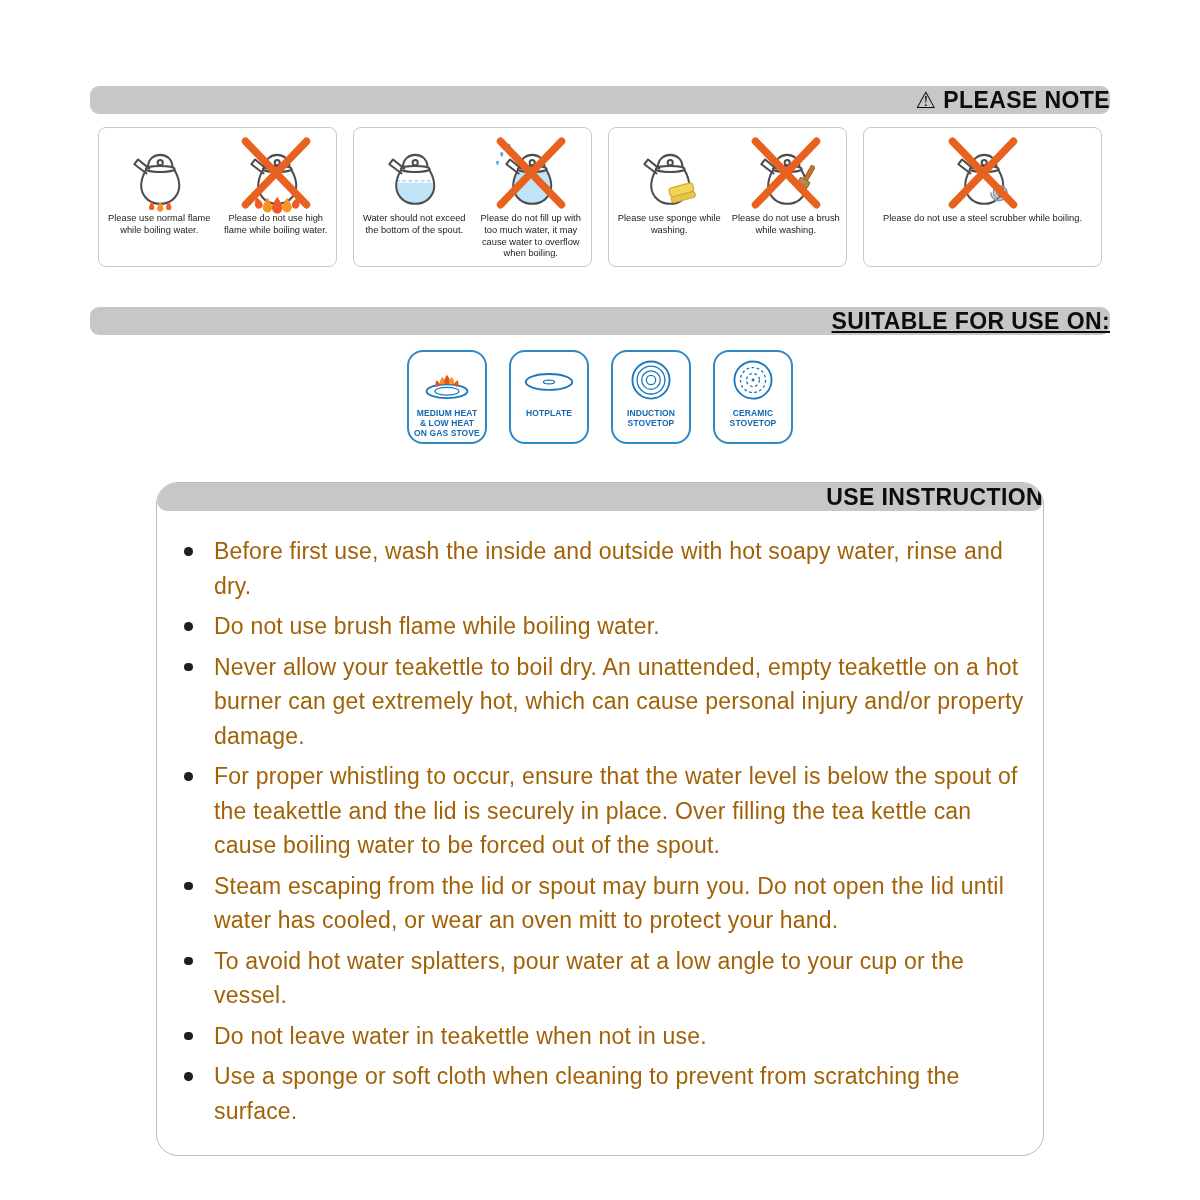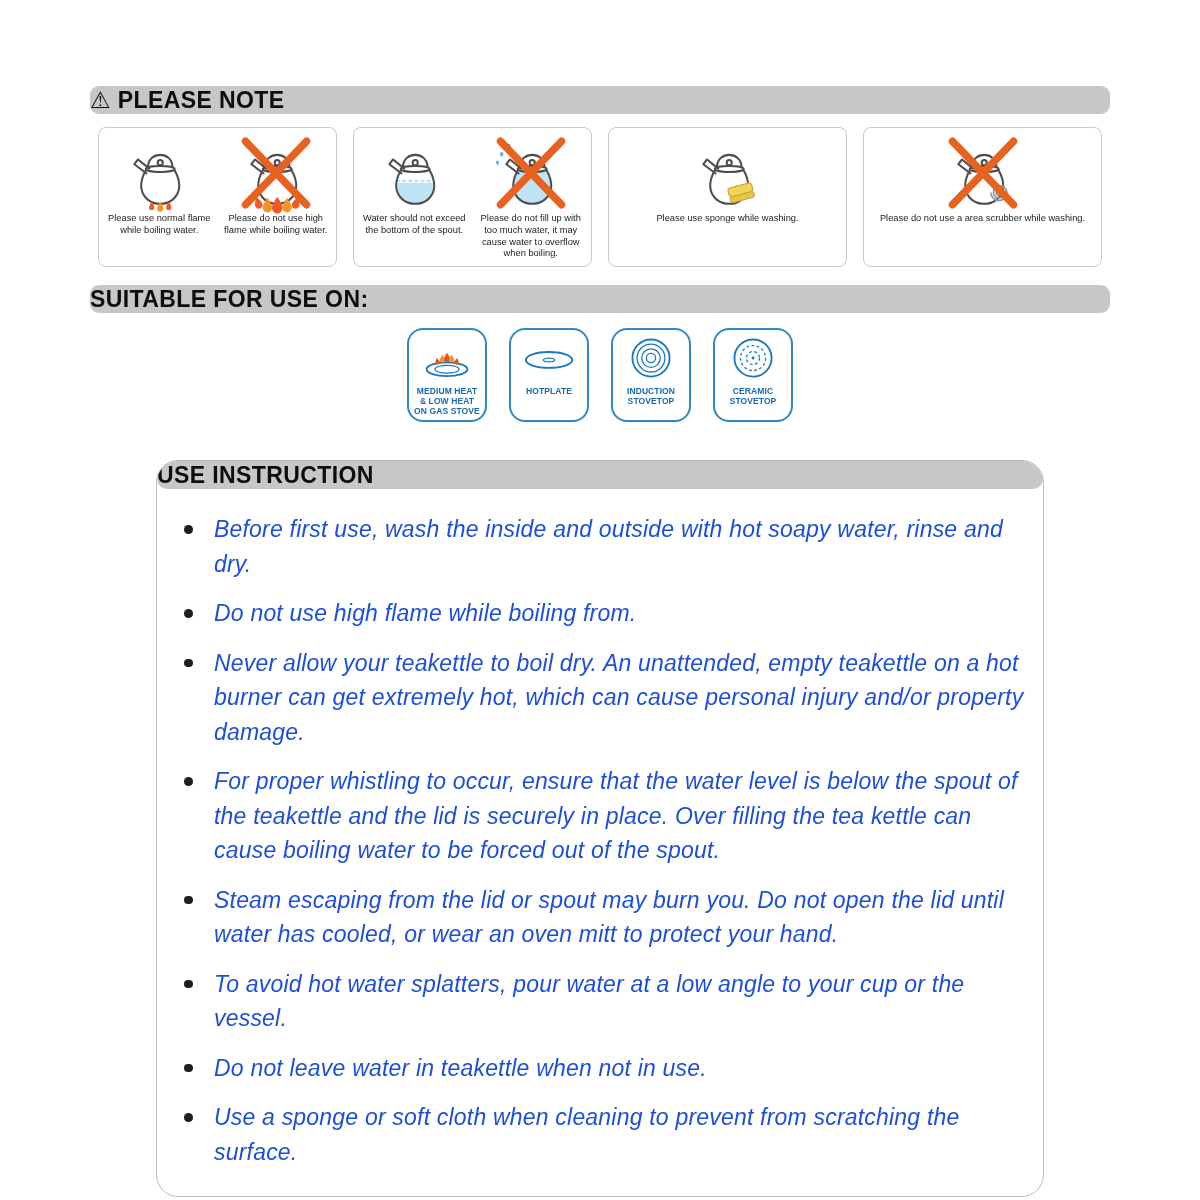--- a/index.html
+++ b/index.html
@@ -9,7 +9,7 @@
   }
   .bar{
     width:1020px;margin:0 auto;height:28px;line-height:28px;
-    background:#c7c7c7;border-radius:9px;text-align:left;
+    background:#c7c7c7;border-radius:9px;text-align:right;
     font-size:23px;font-weight:bold;color:#0d0d0d;letter-spacing:.4px;
   }
   .mt38{margin-top:18px;}

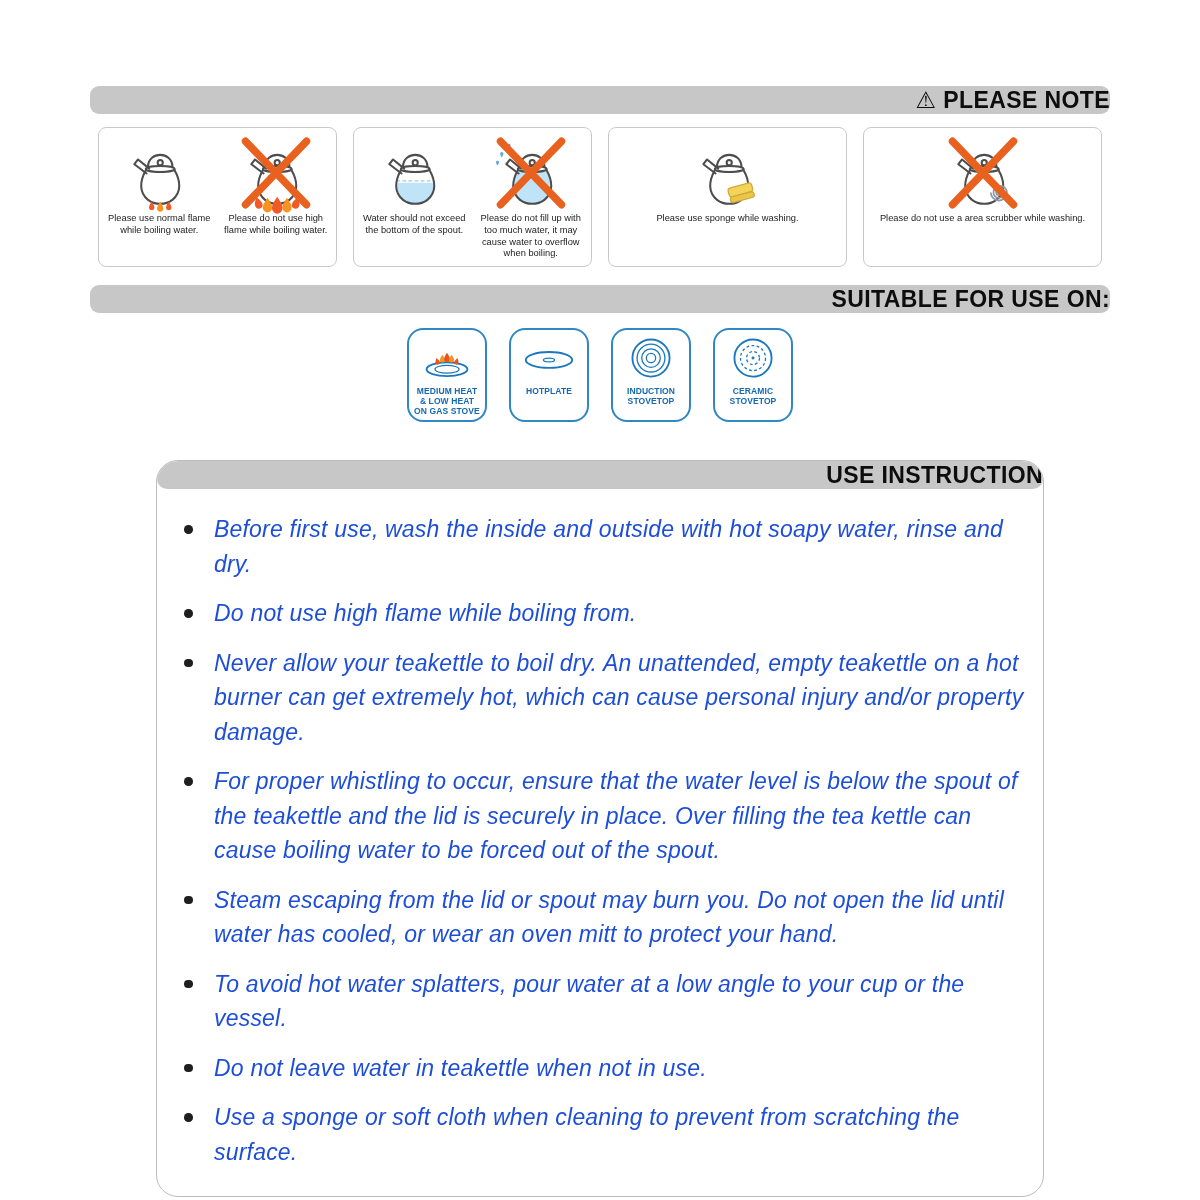--- a/index.html
+++ b/index.html
@@ -144,6 +144,20 @@
         </div>
         <div class="note-caption">Please use sponge while washing.</div>
       </div>
+      <div class="note-half">
+        <div class="note-art">
+          <svg viewBox="0 0 64 64">
+            <use href="#kettle"></use>
+            <g transform="translate(46,41) rotate(30)">
+              <rect x="-1.7" y="-17" width="3.4" height="13.5" rx="1.5" fill="#c8732a" stroke="#9c5a20" stroke-width="0.8"></rect>
+              <rect x="-4.5" y="-4" width="9" height="5" rx="1" fill="#b5884f" stroke="#8c6537" stroke-width="0.8"></rect>
+              <path d="M-3.4 1.2 L-3.4 6 M-1.2 1.2 L-1.2 7 M1.2 1.2 L1.2 7 M3.4 1.2 L3.4 6" stroke="#d9a05b" stroke-width="1.1" fill="none"></path>
+            </g>
+            <use href="#cross" stroke="#e8611f" stroke-width="6.2" stroke-linecap="round"></use>
+          </svg>
+        </div>
+        <div class="note-caption">Please do not use a brush while washing.</div>
+      </div>
     </div>
 
     <div class="note-box">

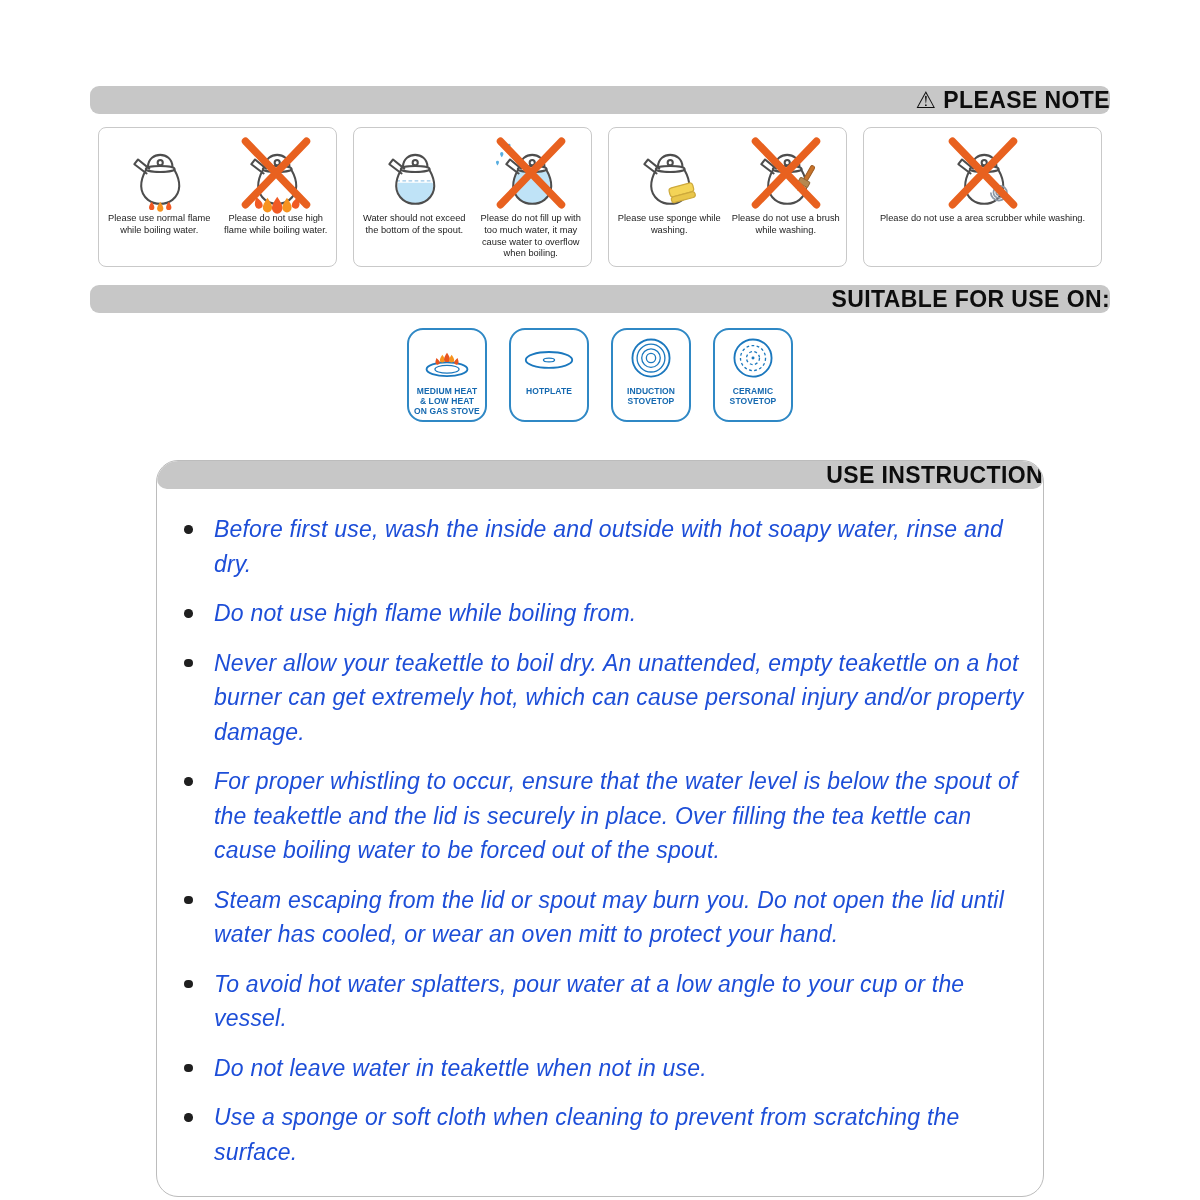--- a/index.html
+++ b/index.html
@@ -169,7 +169,7 @@
             <use href="#cross" stroke="#e8611f" stroke-width="6.2" stroke-linecap="round"></use>
           </svg>
         </div>
-        <div class="note-caption">Please do not use a area scrubber while washing.</div>
+        <div class="note-caption">Please do not use a steel scrubber while boiling.</div>
       </div>
     </div>
 

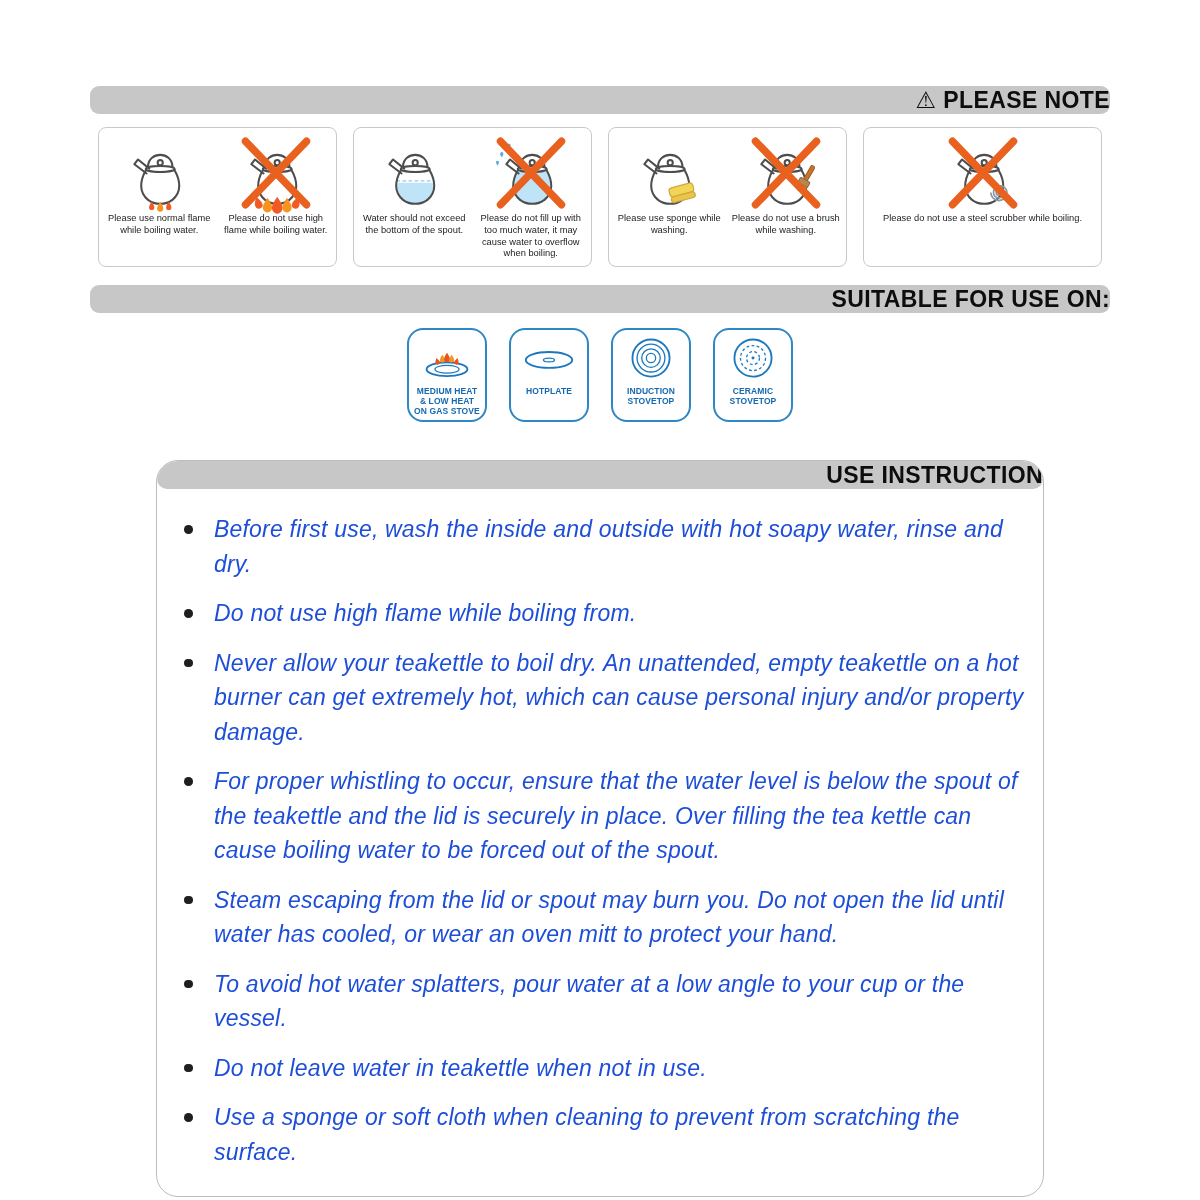--- a/index.html
+++ b/index.html
@@ -12,7 +12,7 @@
     background:#c7c7c7;border-radius:9px;text-align:right;
     font-size:23px;font-weight:bold;color:#0d0d0d;letter-spacing:.4px;
   }
-  .mt38{margin-top:18px;}
+  .mt38{margin-top:40px;text-decoration:underline;}
   
   .note-row{width:1004px;margin:13px auto 0;display:flex;gap:16px;}
   .note-box{

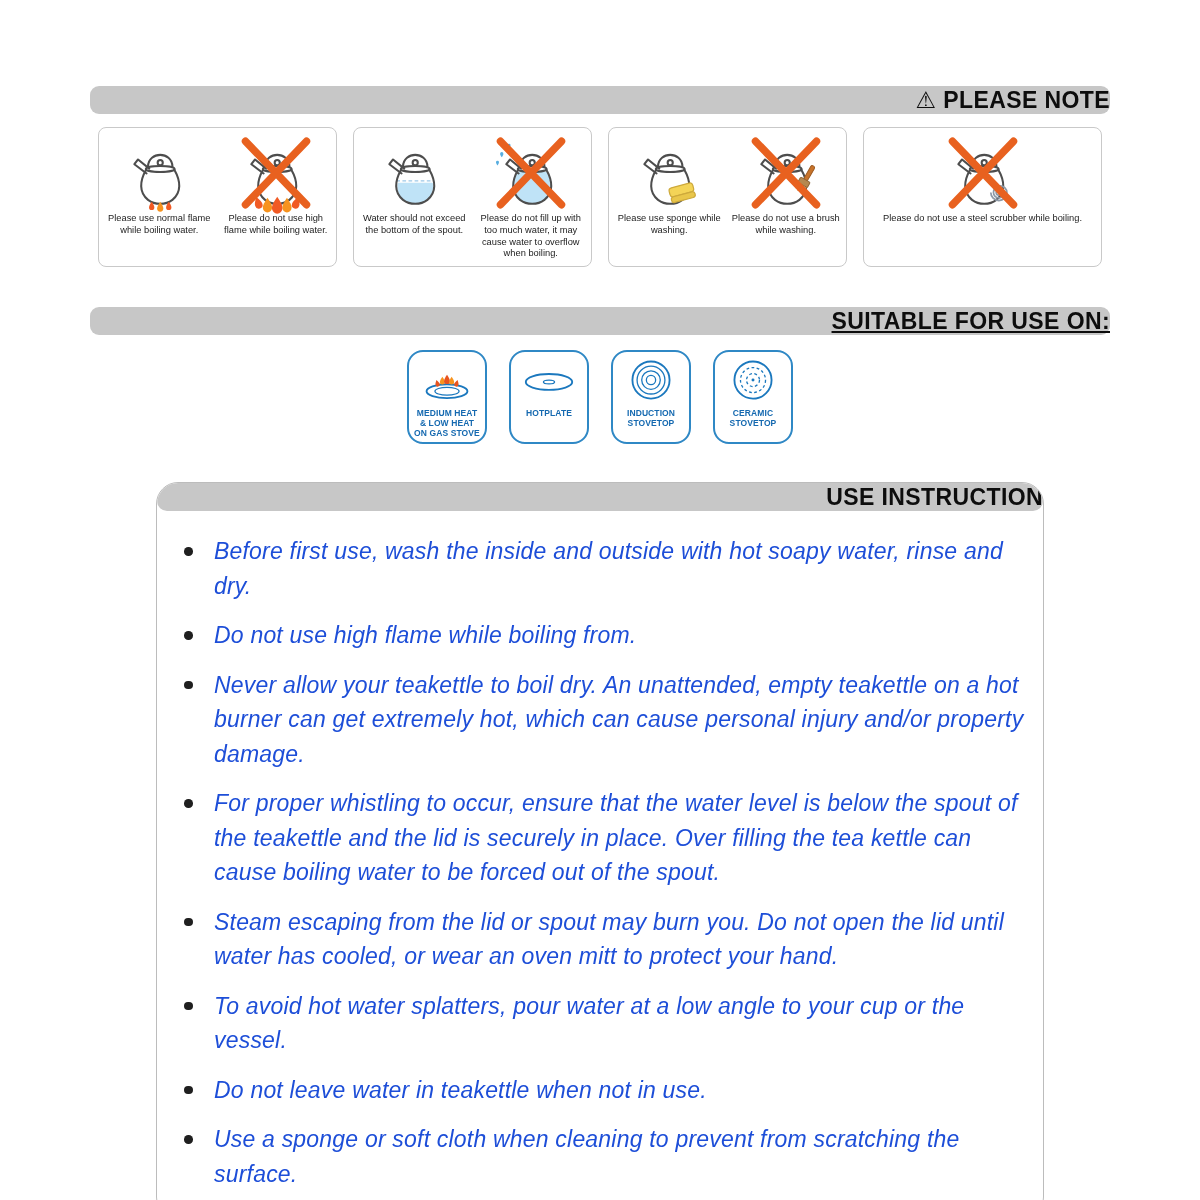--- a/index.html
+++ b/index.html
@@ -45,7 +45,7 @@
   ul.inst{list-style:none;margin:23px 14px 0 0;padding:0;}
   ul.inst li{
     position:relative;padding-left:57px;font-size:23px;line-height:34.5px;
-    color:#1d4ed8;letter-spacing:.2px;margin-top:15px;font-style:italic;
+    color:#a16207;letter-spacing:.2px;margin-top:6px;
   }
   ul.inst li::before{
     content:"";position:absolute;left:27px;top:13px;width:8.5px;height:8.5px;

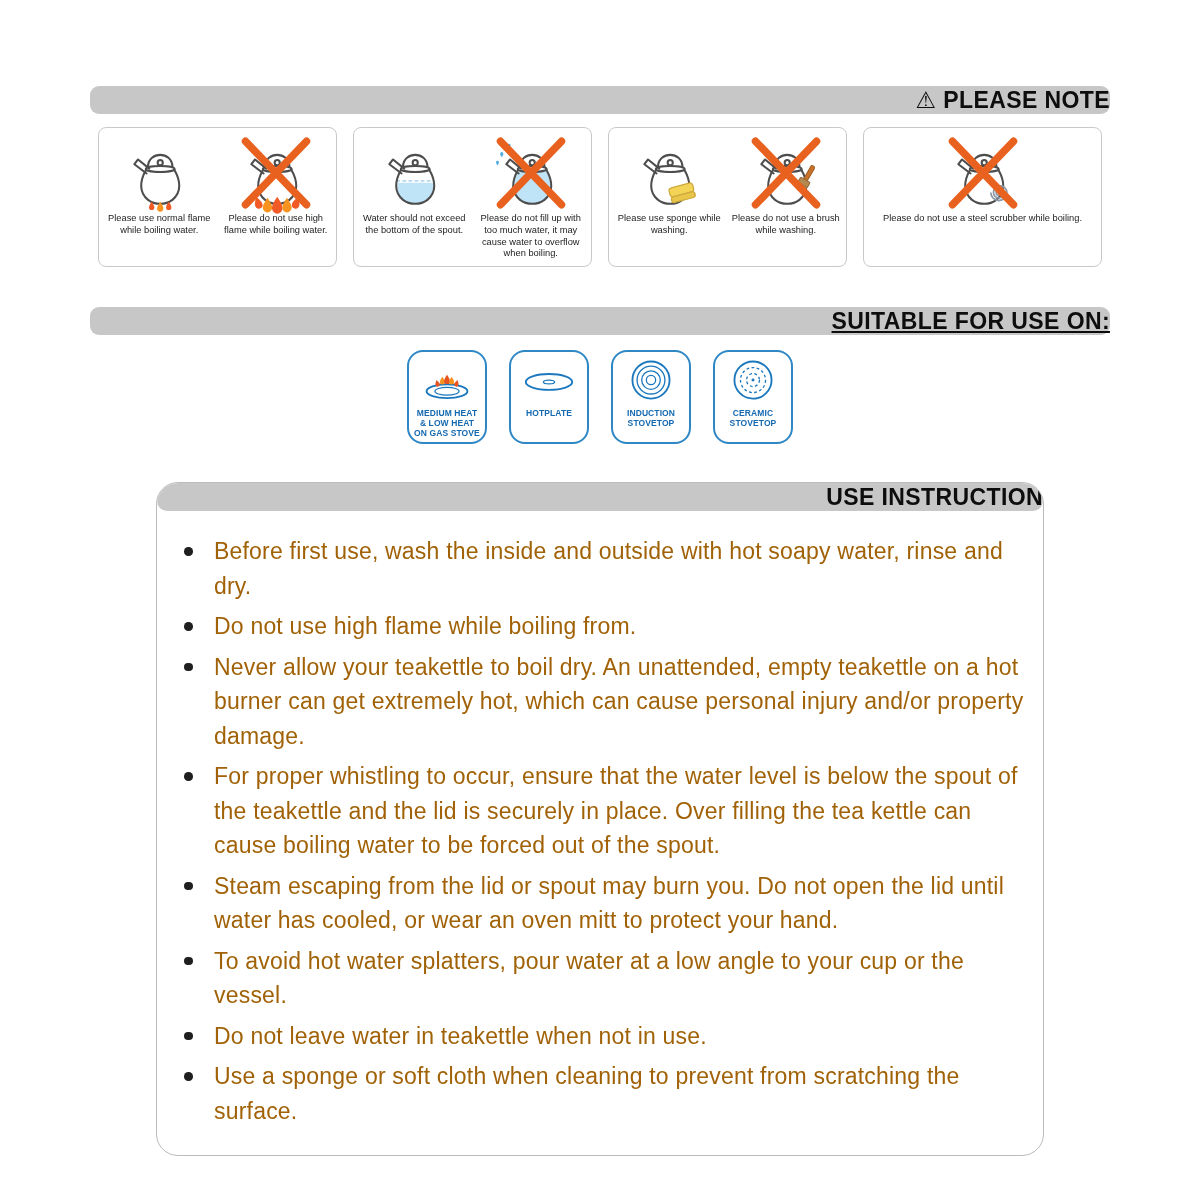--- a/index.html
+++ b/index.html
@@ -231,7 +231,7 @@
     <div class="bar">USE INSTRUCTION</div>
     <ul class="inst">
       <li>Before first use, wash the inside and outside with hot soapy water, rinse and dry.</li>
-      <li>Do not use high flame while boiling from.</li>
+      <li>Do not use brush flame while boiling water.</li>
       <li>Never allow your teakettle to boil dry. An unattended, empty teakettle on a hot burner can get extremely hot, which can cause personal injury and/or property damage.</li>
       <li>For proper whistling to occur, ensure that the water level is below the spout of the teakettle and the lid is securely in place. Over filling the tea kettle can cause boiling water to be forced out of the spout.</li>
       <li>Steam escaping from the lid or spout may burn you. Do not open the lid until water has cooled, or wear an oven mitt to protect your hand.</li>

